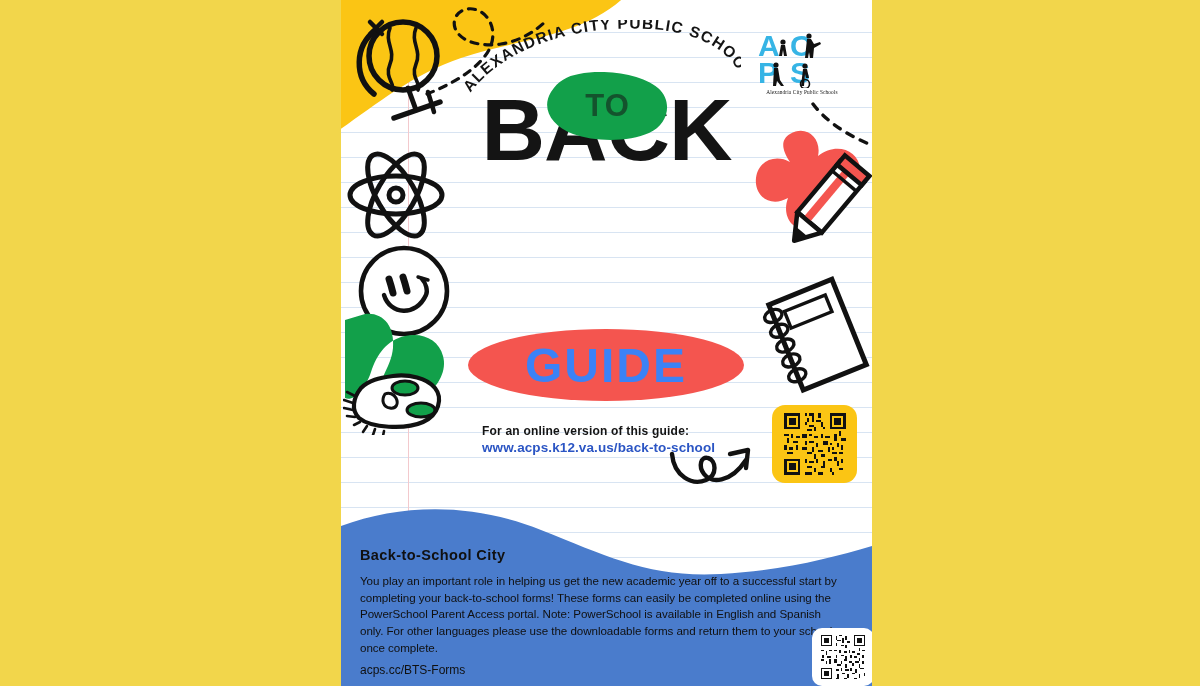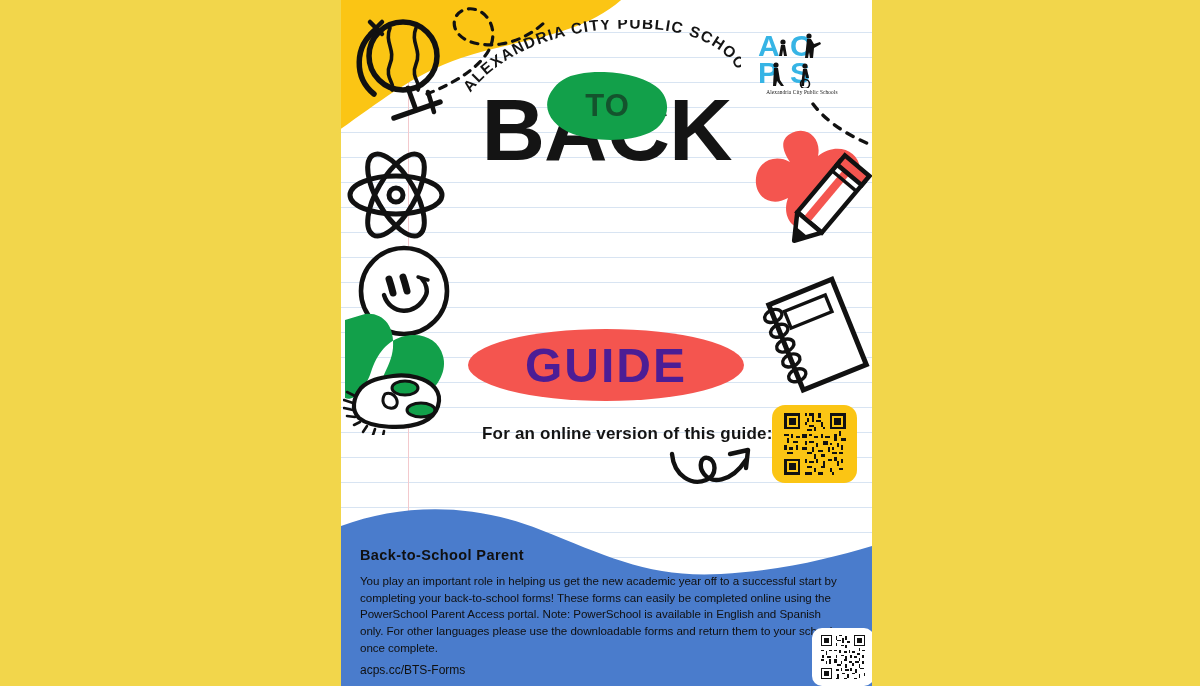--- a/index.html
+++ b/index.html
@@ -110,7 +110,7 @@
     position:absolute; left:127px; top:329px; width:276px; height:72px;
     display:flex; align-items:center; justify-content:center;
     font-family:"Liberation Sans", sans-serif; font-weight:700;
-    font-size:48px; color:#4c1d95; letter-spacing:2px; z-index:8;
+    font-size:48px; color:#3b82f6; letter-spacing:2px; z-index:8;
   }
 
   

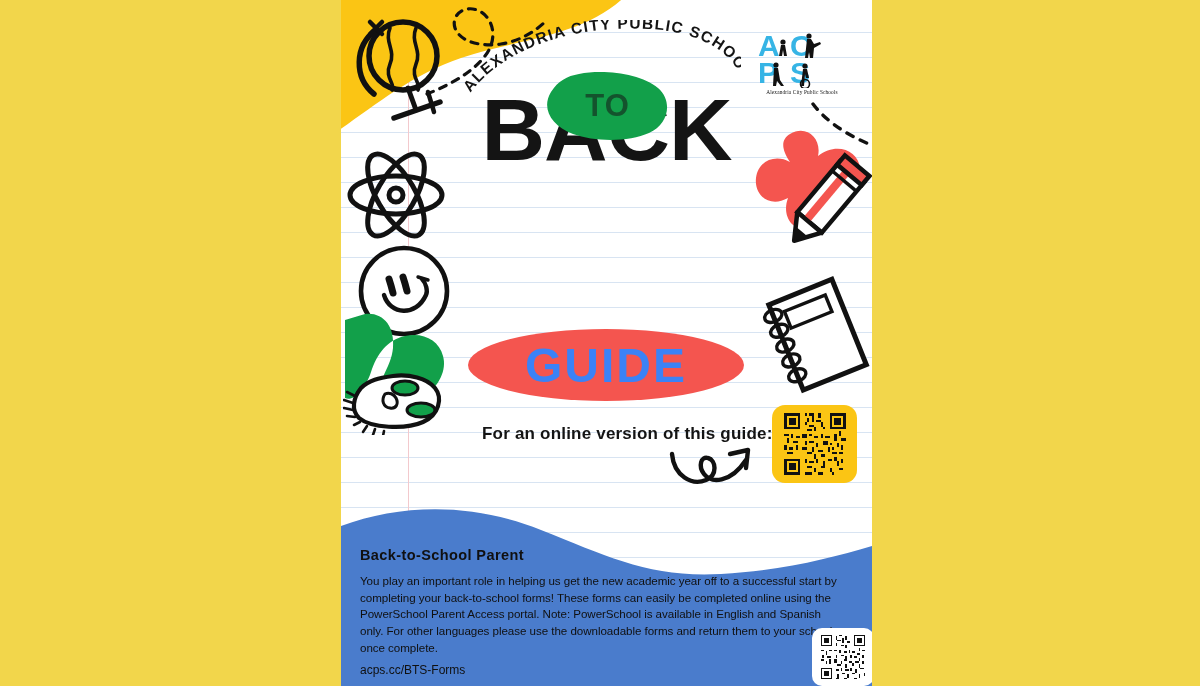--- a/index.html
+++ b/index.html
@@ -117,7 +117,7 @@
   #online-block { position:absolute; left:141px; top:424px; z-index:7; }
   #online-label {
     font-family:"Liberation Sans", sans-serif; font-weight:700;
-    font-size:17px; color:#141414; letter-spacing:.2px;
+    font-size:12px; color:#141414; letter-spacing:.2px;
   }
   #online-url {
     font-family:"Liberation Sans", sans-serif; font-weight:700;

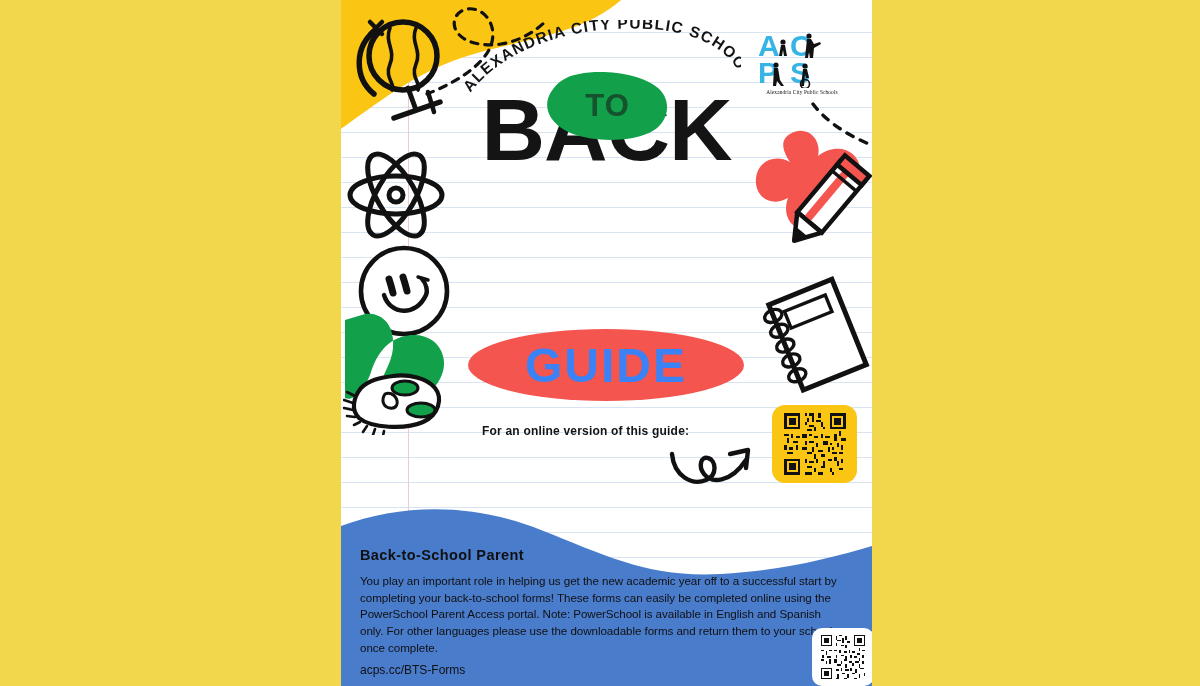--- a/index.html
+++ b/index.html
@@ -307,6 +307,7 @@
 
   <div id="online-block">
     <div id="online-label">For an online version of this guide:</div>
+    <div id="online-url">www.acps.k12.va.us/back-to-school</div>
   </div>
 
   <div id="qr-top">

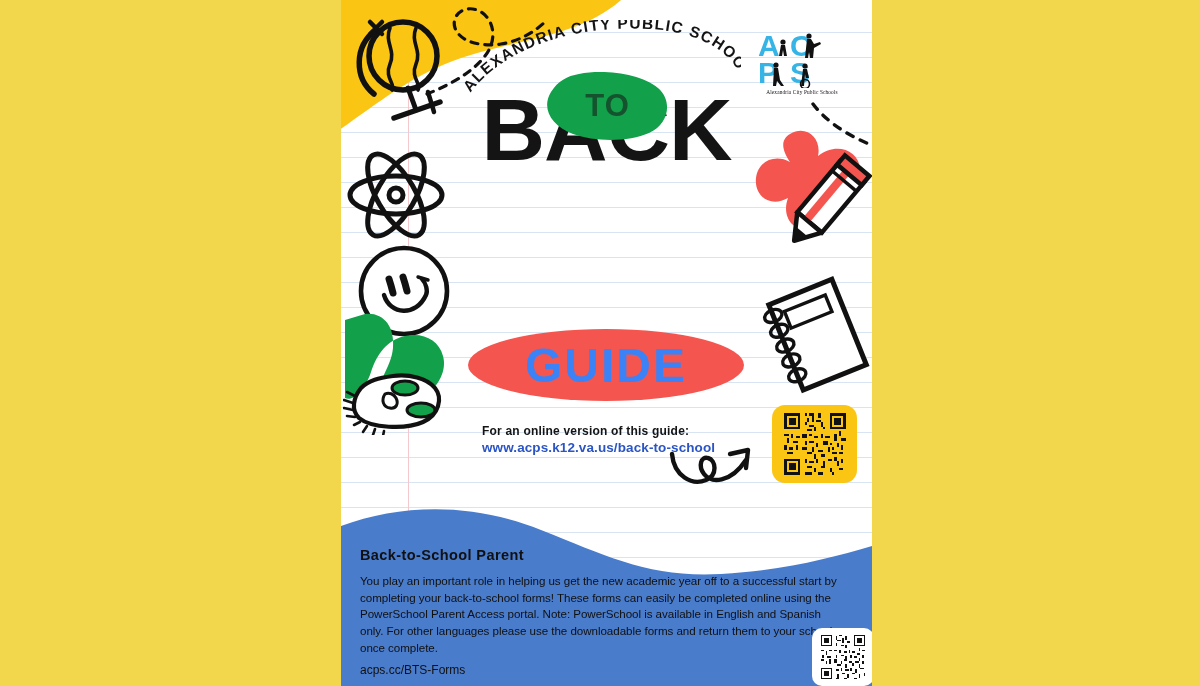--- a/index.html
+++ b/index.html
@@ -394,7 +394,7 @@
   </svg>
 
   <div id="forms-section">
-    <div id="forms-heading">Back-to-School Parent</div>
+    <div id="forms-heading">Back-to-School City</div>
     <div id="forms-body">You play an important role in helping us get the new academic year off to a successful start by completing your back-to-school forms! These forms can easily be completed online using the PowerSchool Parent Access portal. Note: PowerSchool is available in English and Spanish only. For other languages please use the downloadable forms and return them to your school once complete.</div>
     <div id="forms-link">acps.cc/BTS-Forms</div>
   </div>

